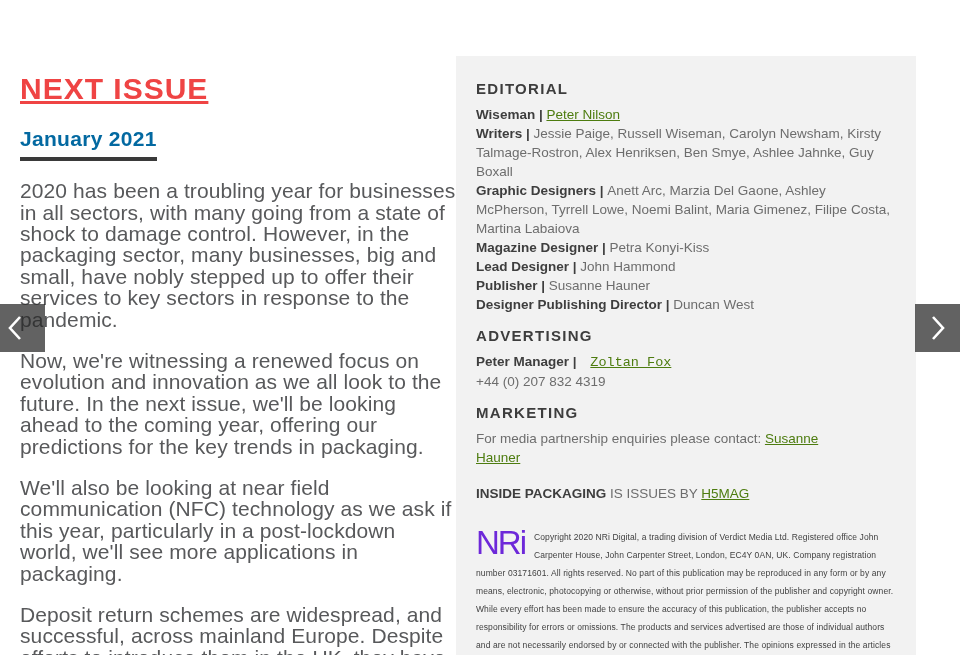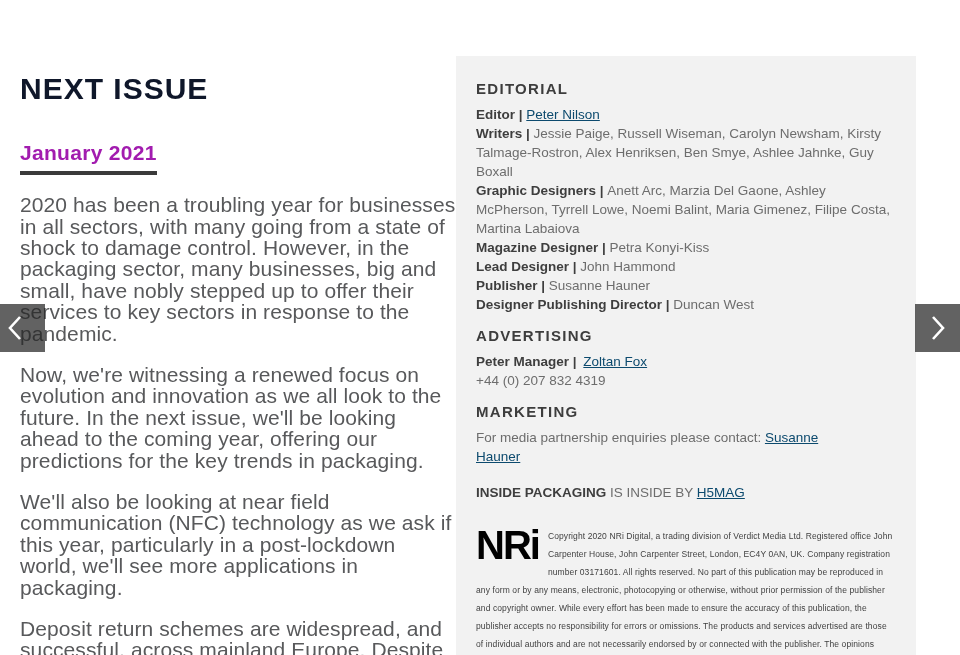--- a/index.html
+++ b/index.html
@@ -14,7 +14,7 @@
   .left-col { position:absolute; left:20px; top:74px; width:437px; }
   .page-title {
     font-size:30px; font-weight:700; letter-spacing:1px;
-    color:#0f172a; line-height:1; margin-bottom:37px;
+    color:#ef4444; line-height:1; margin-bottom:23px;text-decoration:underline;
   }
   .issue-subtitle {
     display:inline-block; font-size:21px; font-weight:700; color:#a21caf;

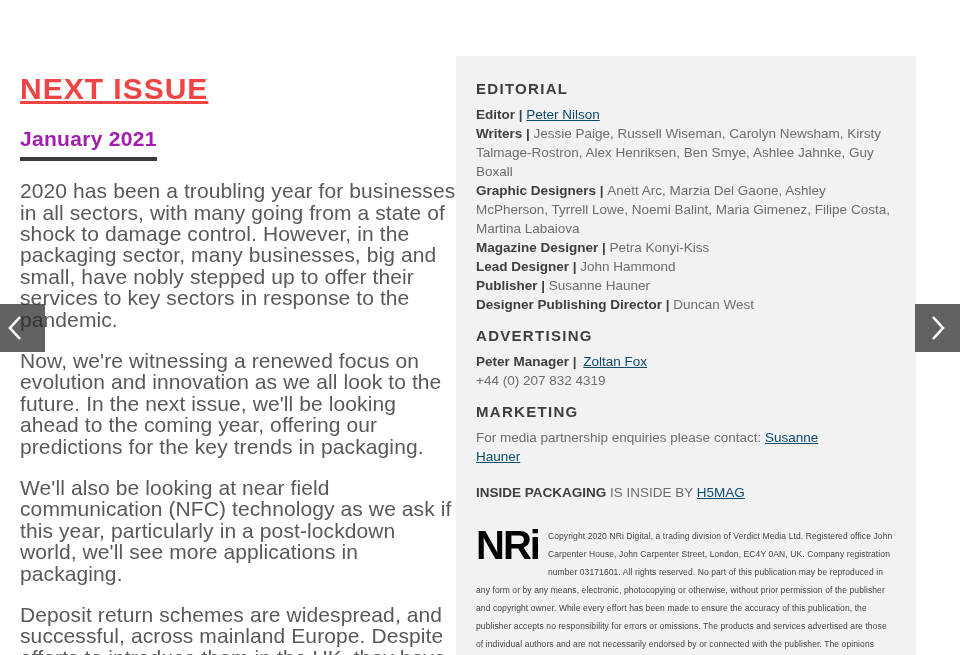--- a/index.html
+++ b/index.html
@@ -81,7 +81,7 @@
   <div>
       <section class="credit-section sec-editorial">
         <h3 class="sec-heading">EDITORIAL</h3>
-        <div class="credit-line"><span class="seg-label">Editor | </span><a class="seg-link" href="#">Peter Nilson</a></div>
+        <div class="credit-line"><span class="seg-label">Wiseman | </span><a class="seg-link" href="#">Peter Nilson</a></div>
         <div class="credit-line"><span class="seg-label">Writers | </span><span class="seg-plain">Jessie Paige, Russell Wiseman, Carolyn Newsham, Kirsty Talmage-Rostron, Alex Henriksen, Ben Smye, Ashlee Jahnke, Guy Boxall</span></div>
         <div class="credit-line"><span class="seg-label">Graphic Designers | </span><span class="seg-plain">Anett Arc, Marzia Del Gaone, Ashley McPherson, Tyrrell Lowe, Noemi Balint, Maria Gimenez, Filipe Costa, Martina Labaiova</span></div>
         <div class="credit-line"><span class="seg-label">Magazine Designer | </span><span class="seg-plain">Petra Konyi-Kiss</span></div>

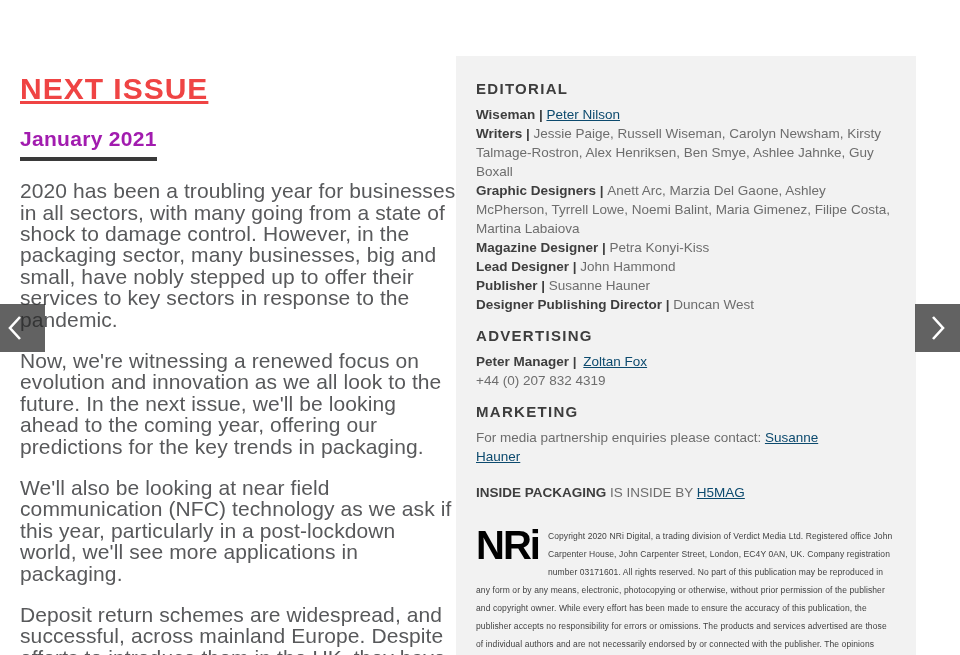--- a/index.html
+++ b/index.html
@@ -39,7 +39,7 @@
   .credit-line { font-size:13.5px; line-height:19px; color:#6d6d6d; }
   .seg-label { font-weight:700; color:#3e3e3e; }
   .seg-plain { color:#6d6d6d; }
-  a.seg-link { color:#0c4a6e; text-decoration:underline; cursor:pointer; }
+  a.seg-link { color:#4d7c0f; text-decoration:underline; cursor:pointer; }
   .sec-marketing .credit-line { max-width:378px; }
   .sec-advertising .seg-link { margin-left:3px; }
 

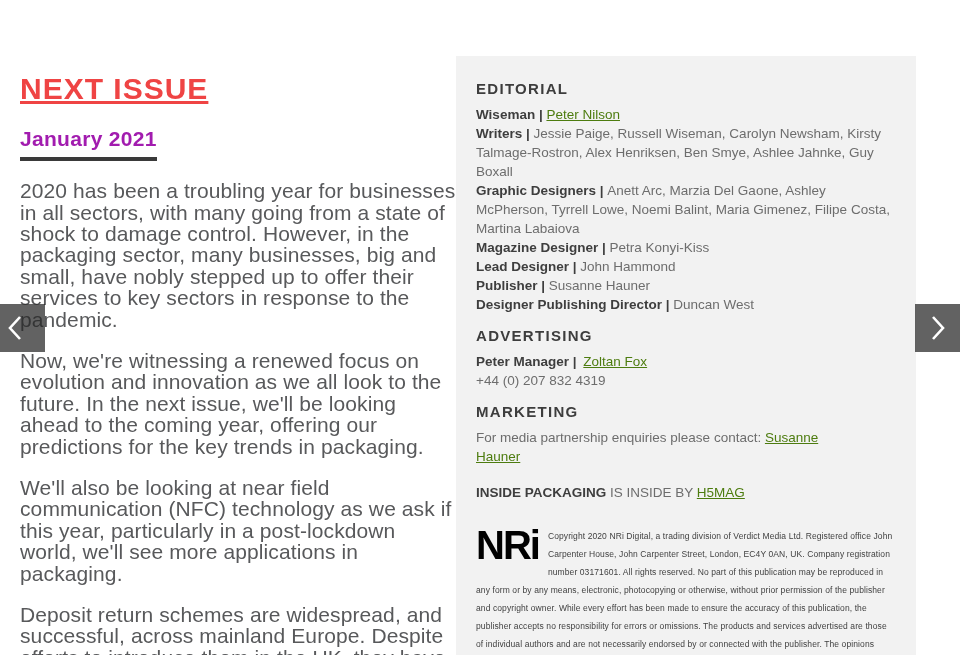--- a/index.html
+++ b/index.html
@@ -17,7 +17,7 @@
     color:#ef4444; line-height:1; margin-bottom:23px;text-decoration:underline;
   }
   .issue-subtitle {
-    display:inline-block; font-size:21px; font-weight:700; color:#a21caf;
+    display:inline-block; font-size:21px; font-weight:700; color:#0369a1;
     line-height:1.1; letter-spacing:0.3px;
     padding-bottom:7px; border-bottom:4px solid #3a3a3a; margin-bottom:19px;
   }

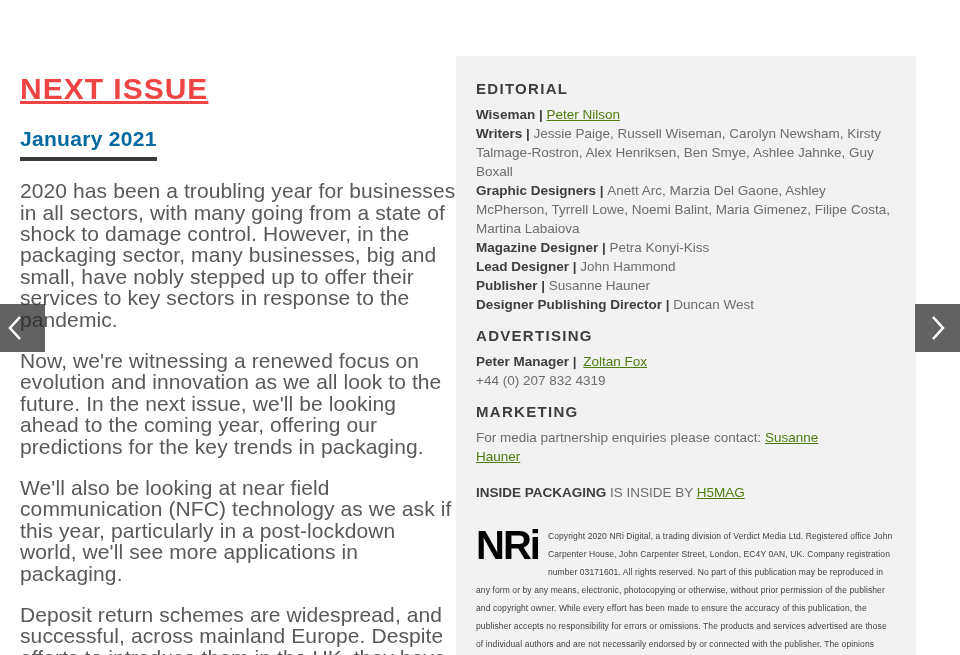--- a/index.html
+++ b/index.html
@@ -41,7 +41,7 @@
   .seg-plain { color:#6d6d6d; }
   a.seg-link { color:#4d7c0f; text-decoration:underline; cursor:pointer; }
   .sec-marketing .credit-line { max-width:378px; }
-  .sec-advertising .seg-link { margin-left:3px; }
+  .sec-advertising .seg-link { margin-left:10px;font-family:Liberation Mono, monospace; }
 
   .powered-lines { margin-top:17px; }
   .powered-line { font-size:13.5px; line-height:20px; color:#6d6d6d; }

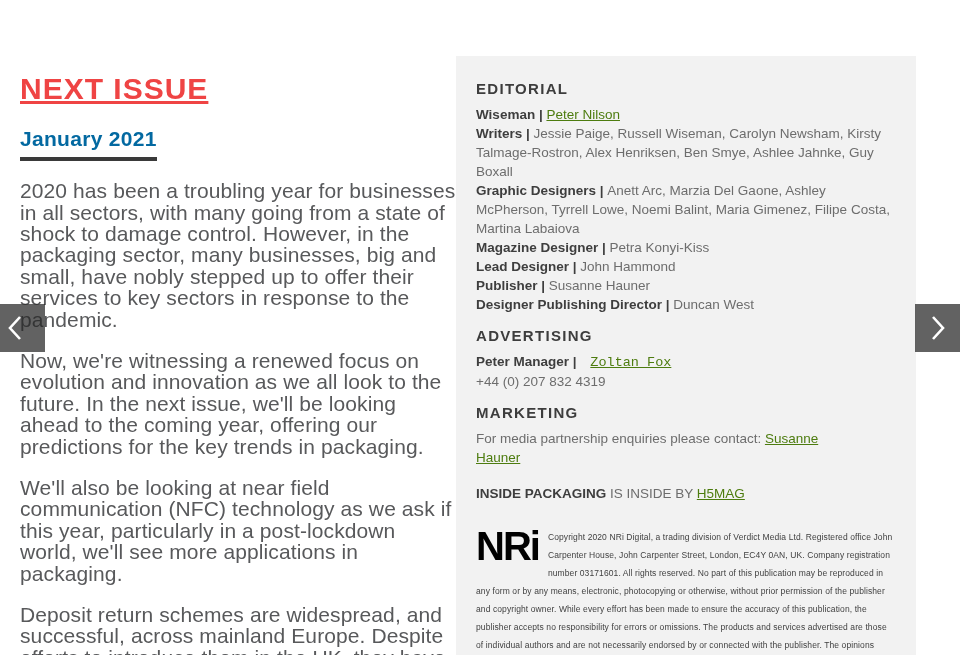--- a/index.html
+++ b/index.html
@@ -100,7 +100,7 @@
       </section>
     </div>
   <div class="powered-lines">
-      <div class="powered-line"><span class="seg-label">INSIDE PACKAGING</span><span class="seg-plain"> IS INSIDE BY </span><a class="seg-link" href="#">H5MAG</a></div>
+      <div class="powered-line"><span class="seg-label">INSIDE PACKAGING</span><span class="seg-plain"> IS ISSUES BY </span><a class="seg-link" href="#">H5MAG</a></div>
     </div>
   <div class="copyright-block">
     <span class="nri-logo">NRi</span>

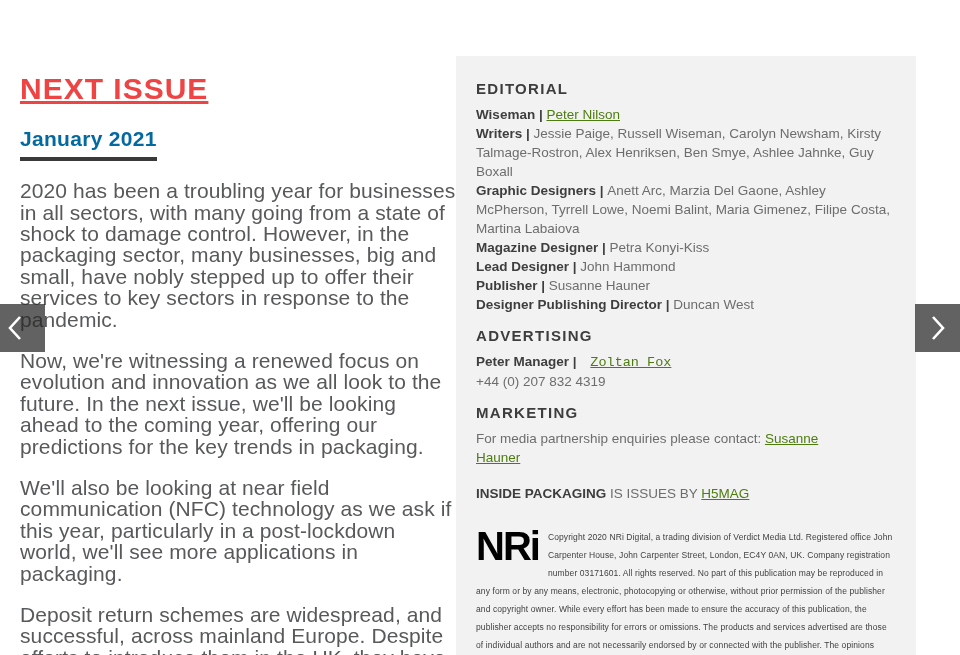--- a/index.html
+++ b/index.html
@@ -48,8 +48,8 @@
 
   .copyright-block { margin-top:22px; color:#3f3f3f; }
   .nri-logo {
-    float:left; font-size:40px; font-weight:700; letter-spacing:-2px;
-    line-height:0.85; color:#000000; margin:3px 9px 3px 0;
+    float:left; font-size:33px; font-weight:400; letter-spacing:-2px;
+    line-height:0.85; color:#6d28d9; margin:3px 9px 3px 0;
   }
   .copyright-text { font-size:8.5px; line-height:9.8px; letter-spacing:0.1px; }
 

